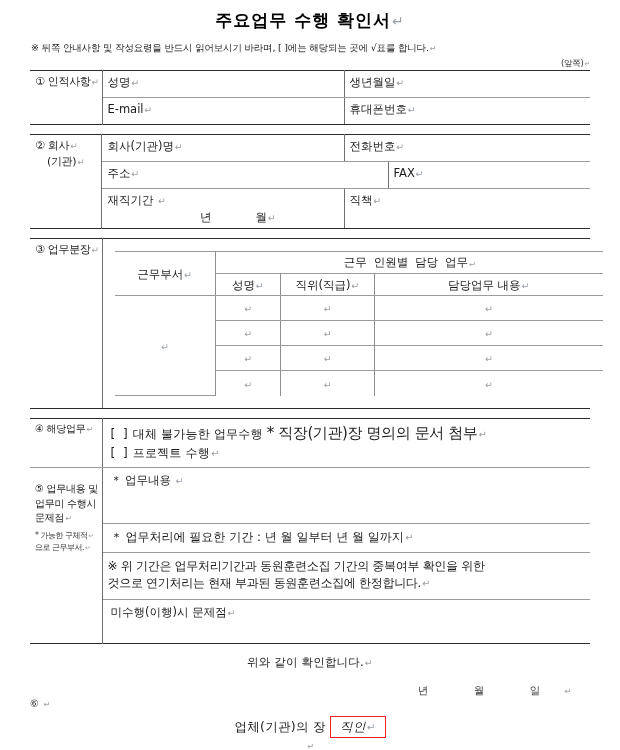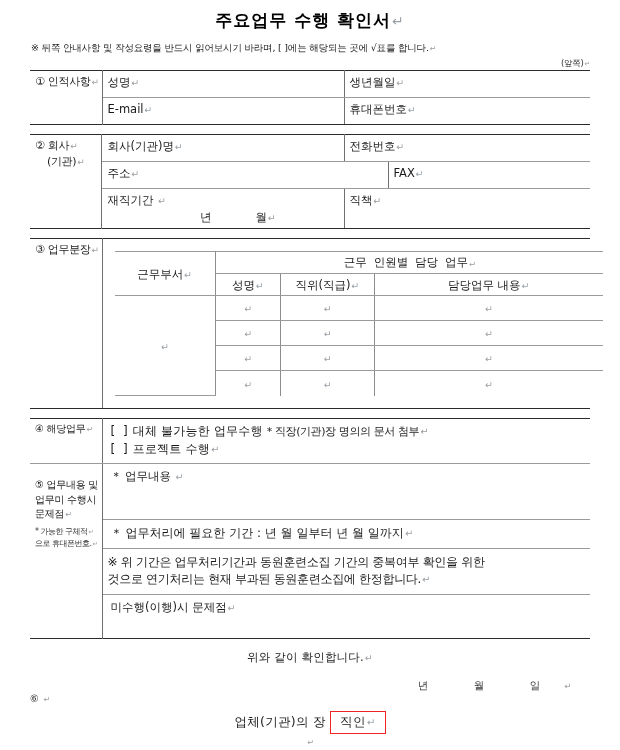--- a/index.html
+++ b/index.html
@@ -126,7 +126,7 @@
   }
   .brackets { letter-spacing: 2px; padding-right: 3px; }
   .small-note {
-    font-size: 11px;
+    font-size: 15px;
     letter-spacing: -0.4px;
     color: #222;
   }

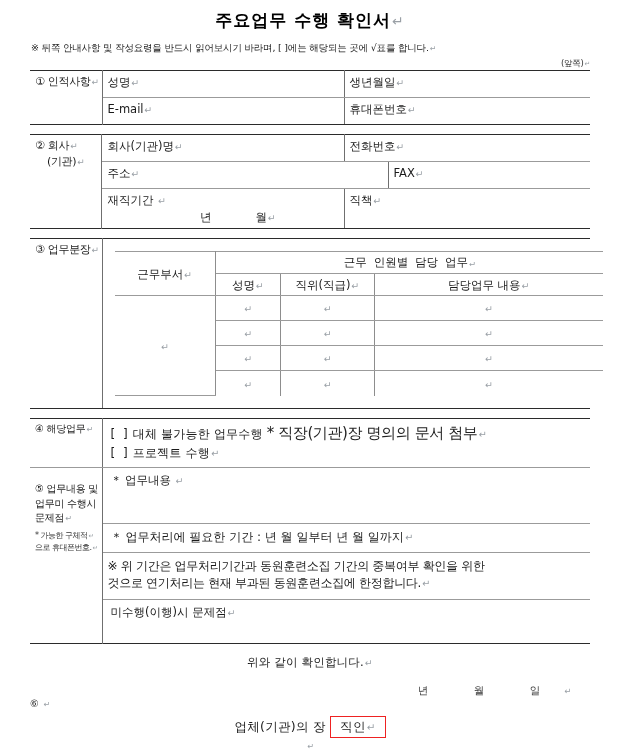--- a/index.html
+++ b/index.html
@@ -407,7 +407,7 @@
           <div><span>문제점</span><span class="cr">↵</span></div>
           <span class="tiny-note">
             <span>* 가능한 구체적</span><span class="cr">↵</span><br>
-            <span>으로 휴대폰번호.</span><span class="cr">↵</span>
+            <span>으로 근무부서.</span><span class="cr">↵</span>
           </span>
         </td>
         <td style="height:56px;padding:4px 6px 4px 8px">

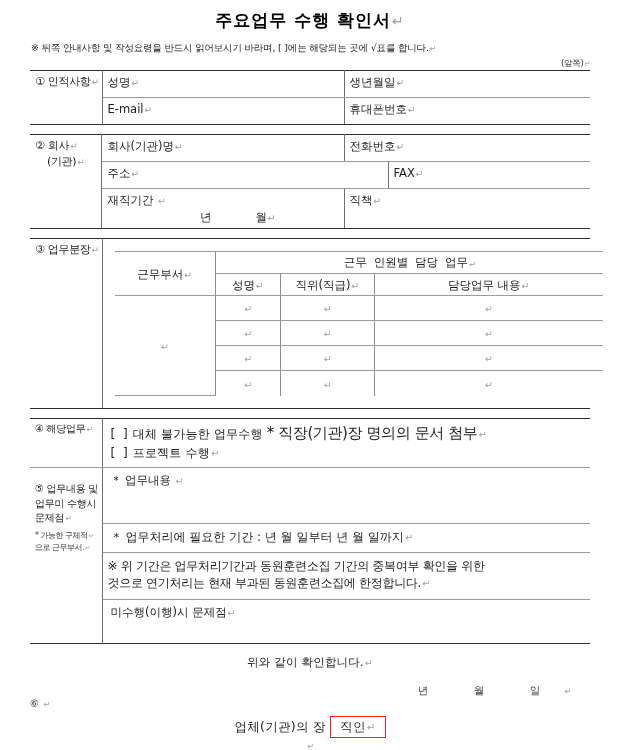--- a/index.html
+++ b/index.html
@@ -210,6 +210,7 @@
     line-height: 1.25;
     color: #1a1a1a;
     background: #fff;
+    font-style: italic;
   }
   .sign-tail {
     text-align: center;

